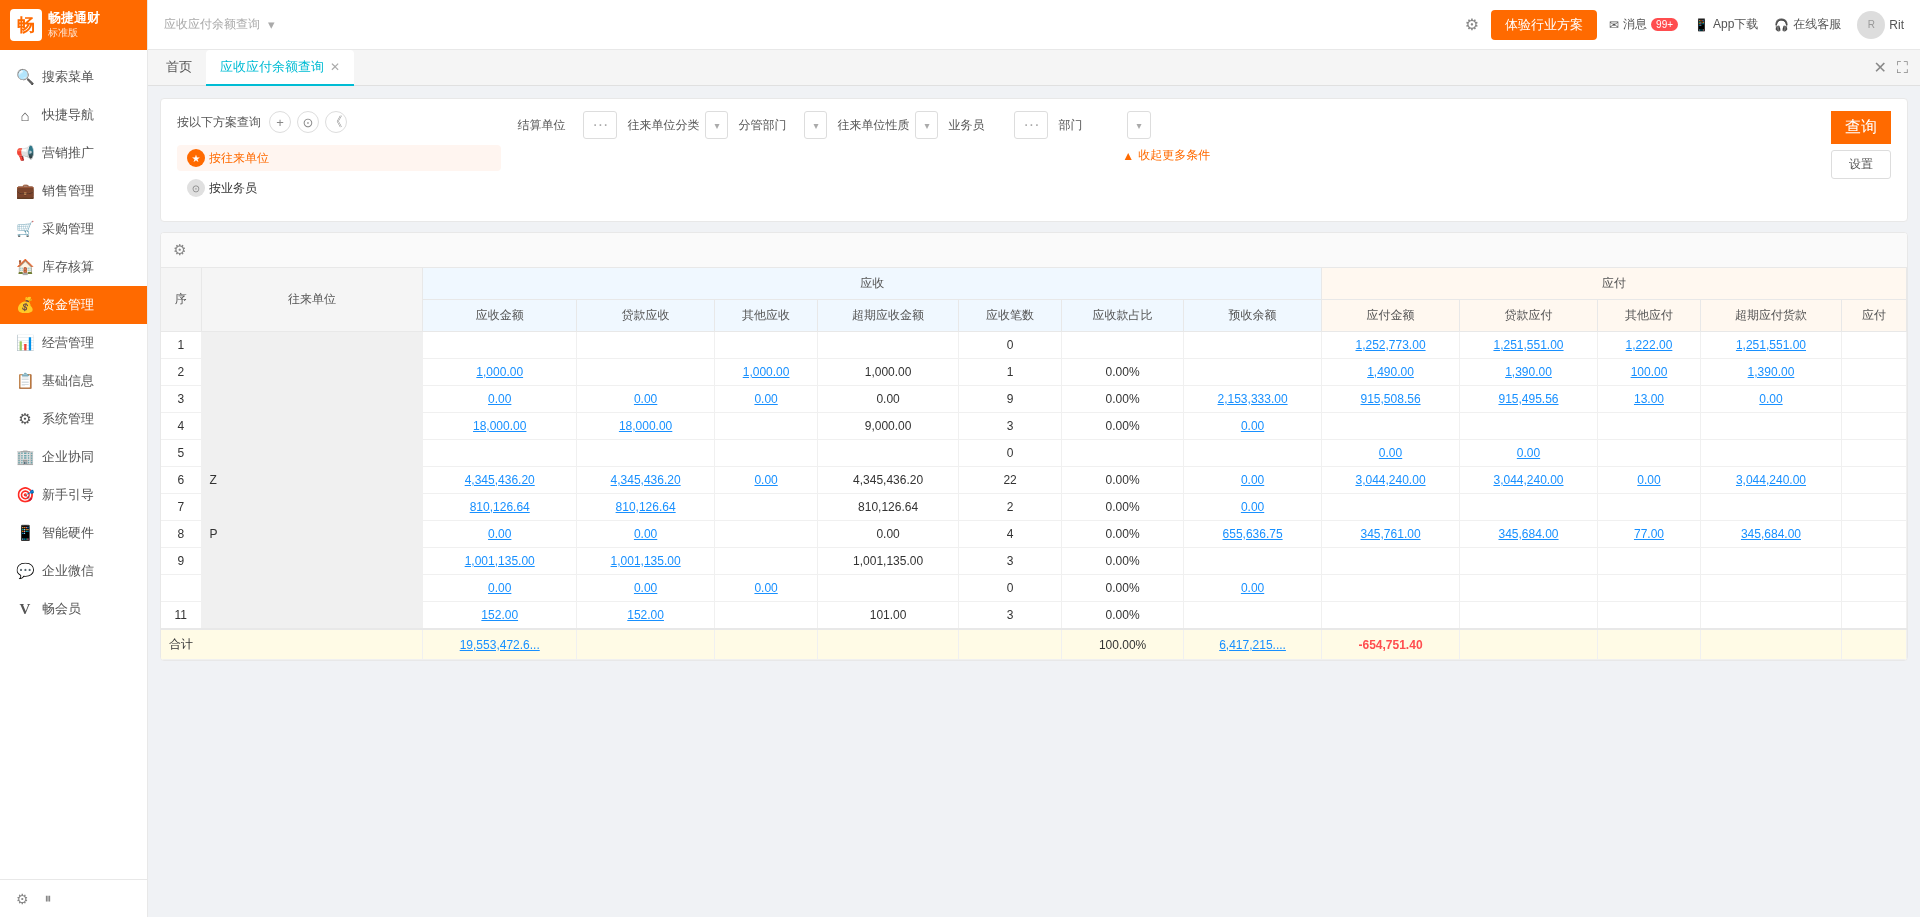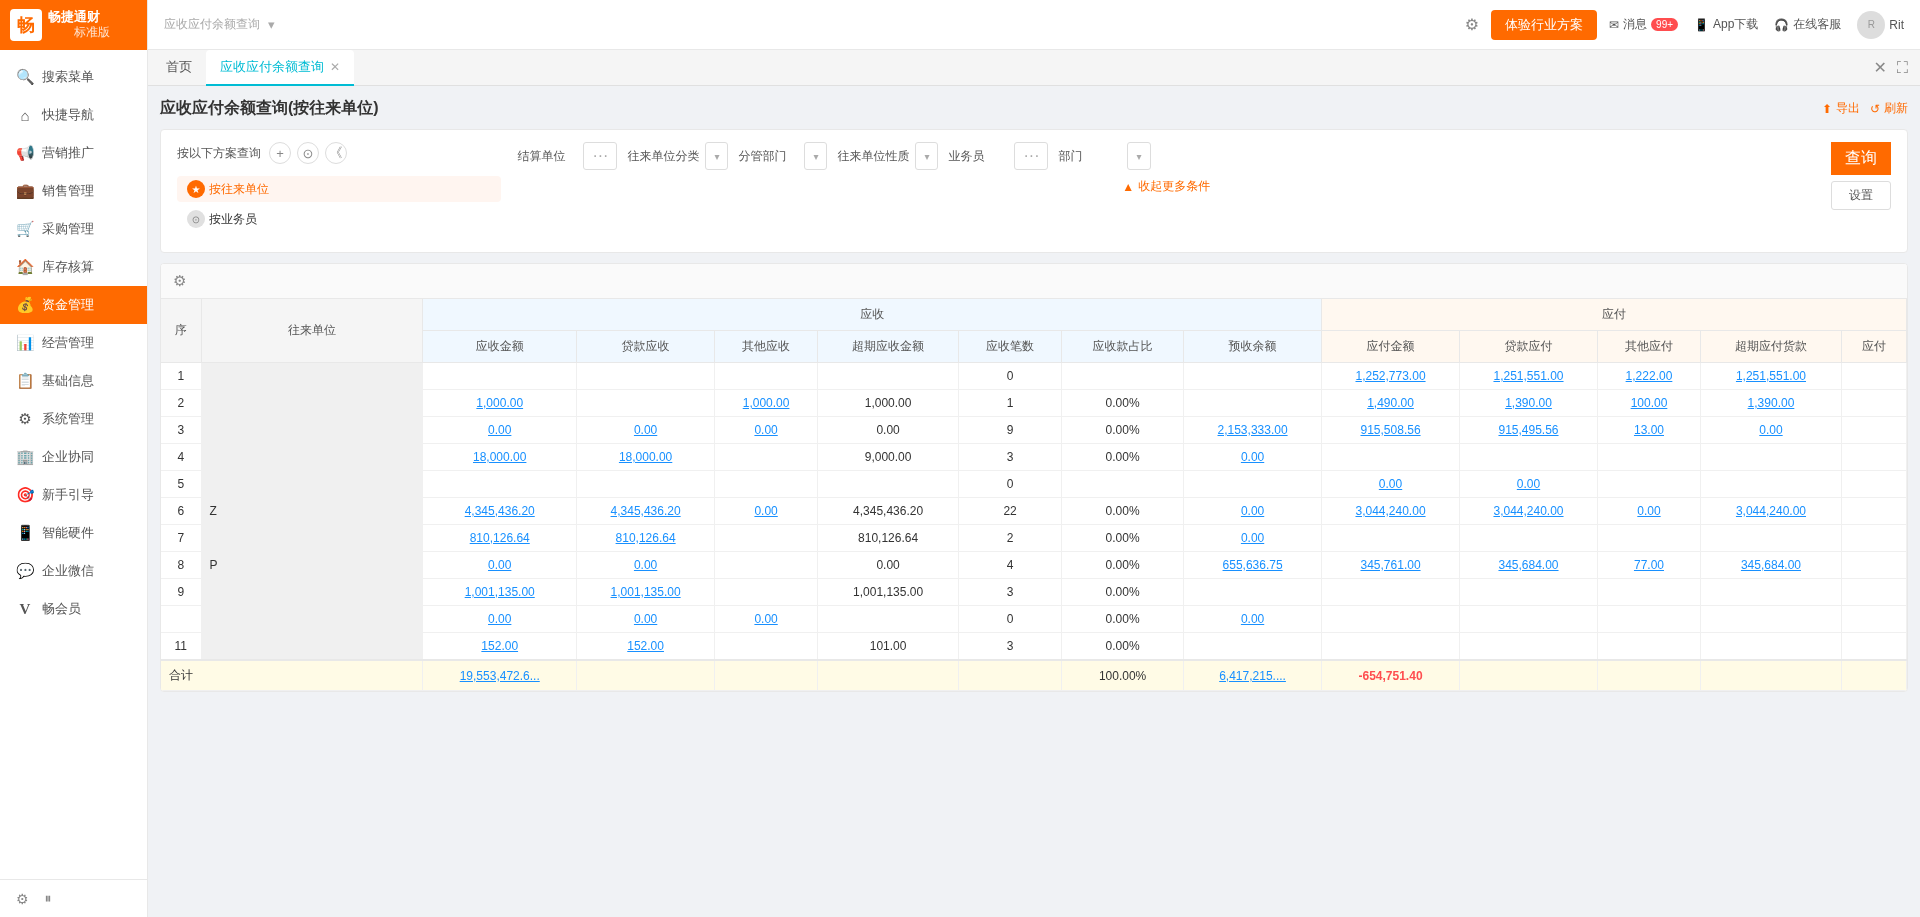--- a/index.html
+++ b/index.html
@@ -19,7 +19,7 @@
       display: flex; align-items: center; justify-content: center; font-size: 18px; color: #ff6a00; font-weight: bold;
     }
     .sidebar-logo-text { color: #fff; font-size: 13px; font-weight: bold; line-height: 1.2; }
-    .sidebar-logo-sub { color: rgba(255,255,255,0.8); font-size: 12px; margin-left: 26px; }
+    .sidebar-logo-sub { color: rgba(255,255,255,0.8); font-size: 10px; }
     .sidebar-menu { flex: 1; overflow-y: auto; padding: 8px 0; }
     .sidebar-item {
       display: flex; align-items: center; padding: 10px 16px; cursor: pointer; gap: 8px;

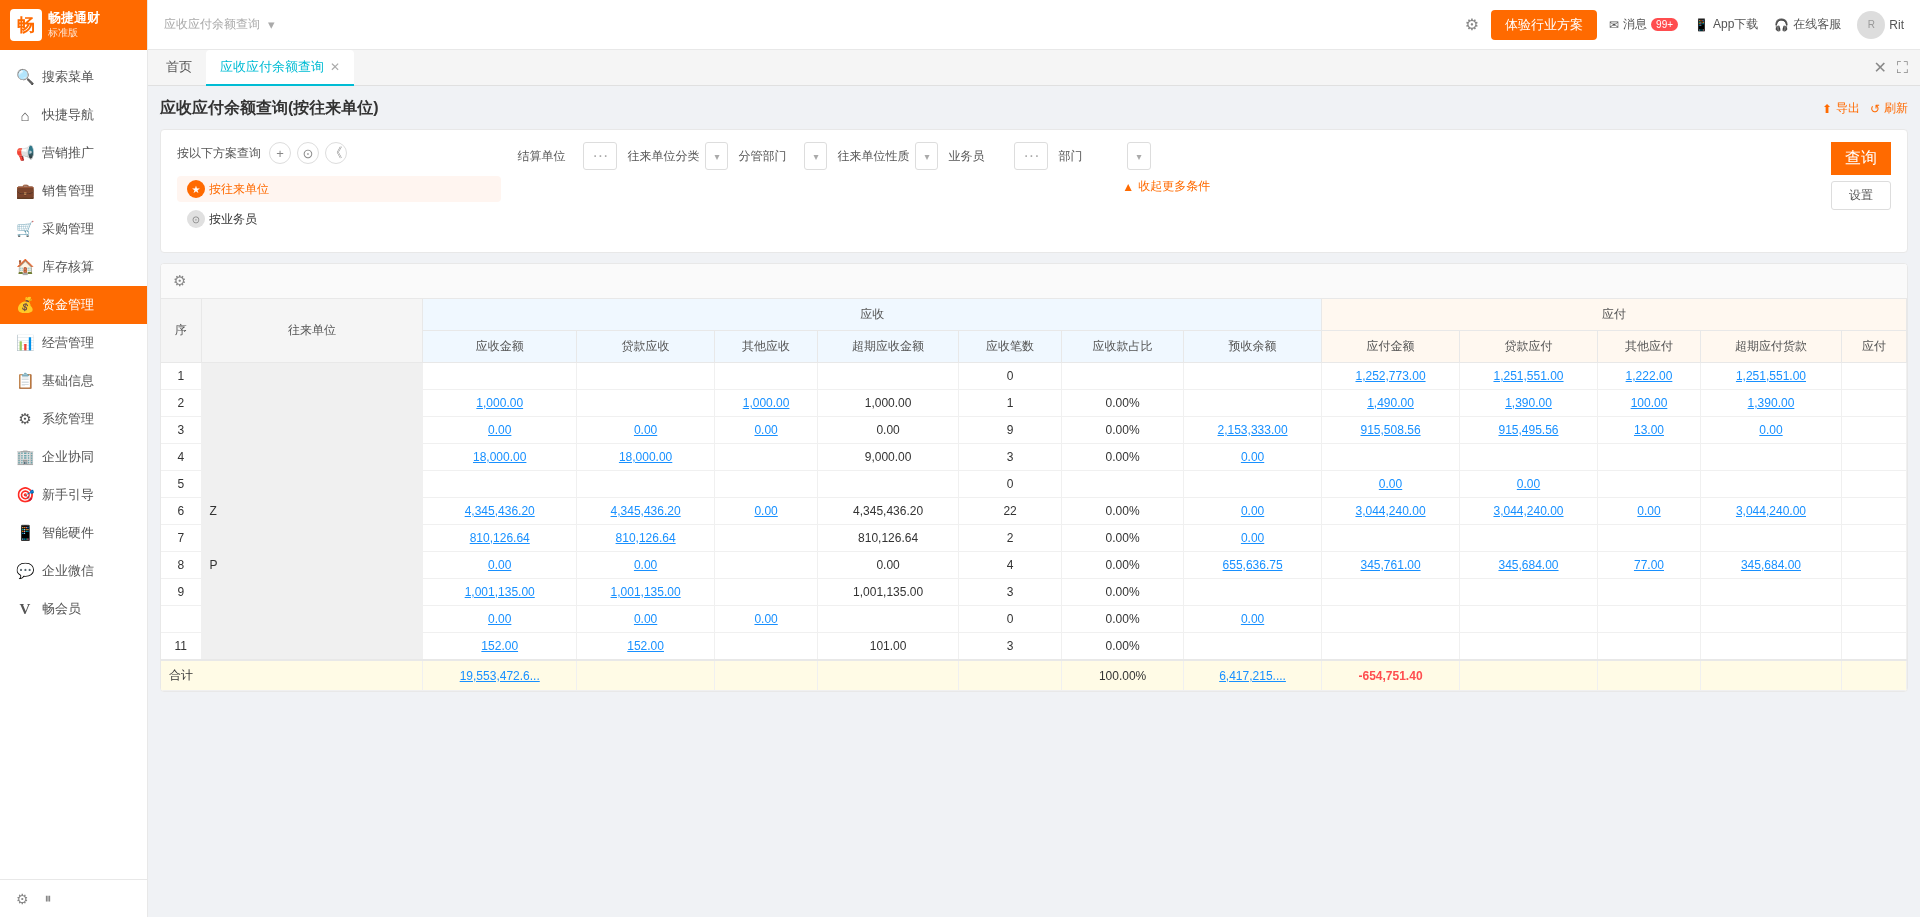--- a/index.html
+++ b/index.html
@@ -309,19 +309,6 @@
 
   <div class="page-content">
 
-    <div class="page-header">
-      <span class="page-title">应收应付余额查询(按往来单位)</span>
-      <div class="page-header-actions">
-        <button class="page-header-btn">
-          <span>⬆</span>
-          <span>导出</span>
-        </button>
-        <button class="page-header-btn">
-          <span>↺</span>
-          <span>刷新</span>
-        </button>
-      </div>
-    </div>
 
     <div class="filter-panel">
       <div style="display:flex; gap:16px; align-items:flex-start;">

